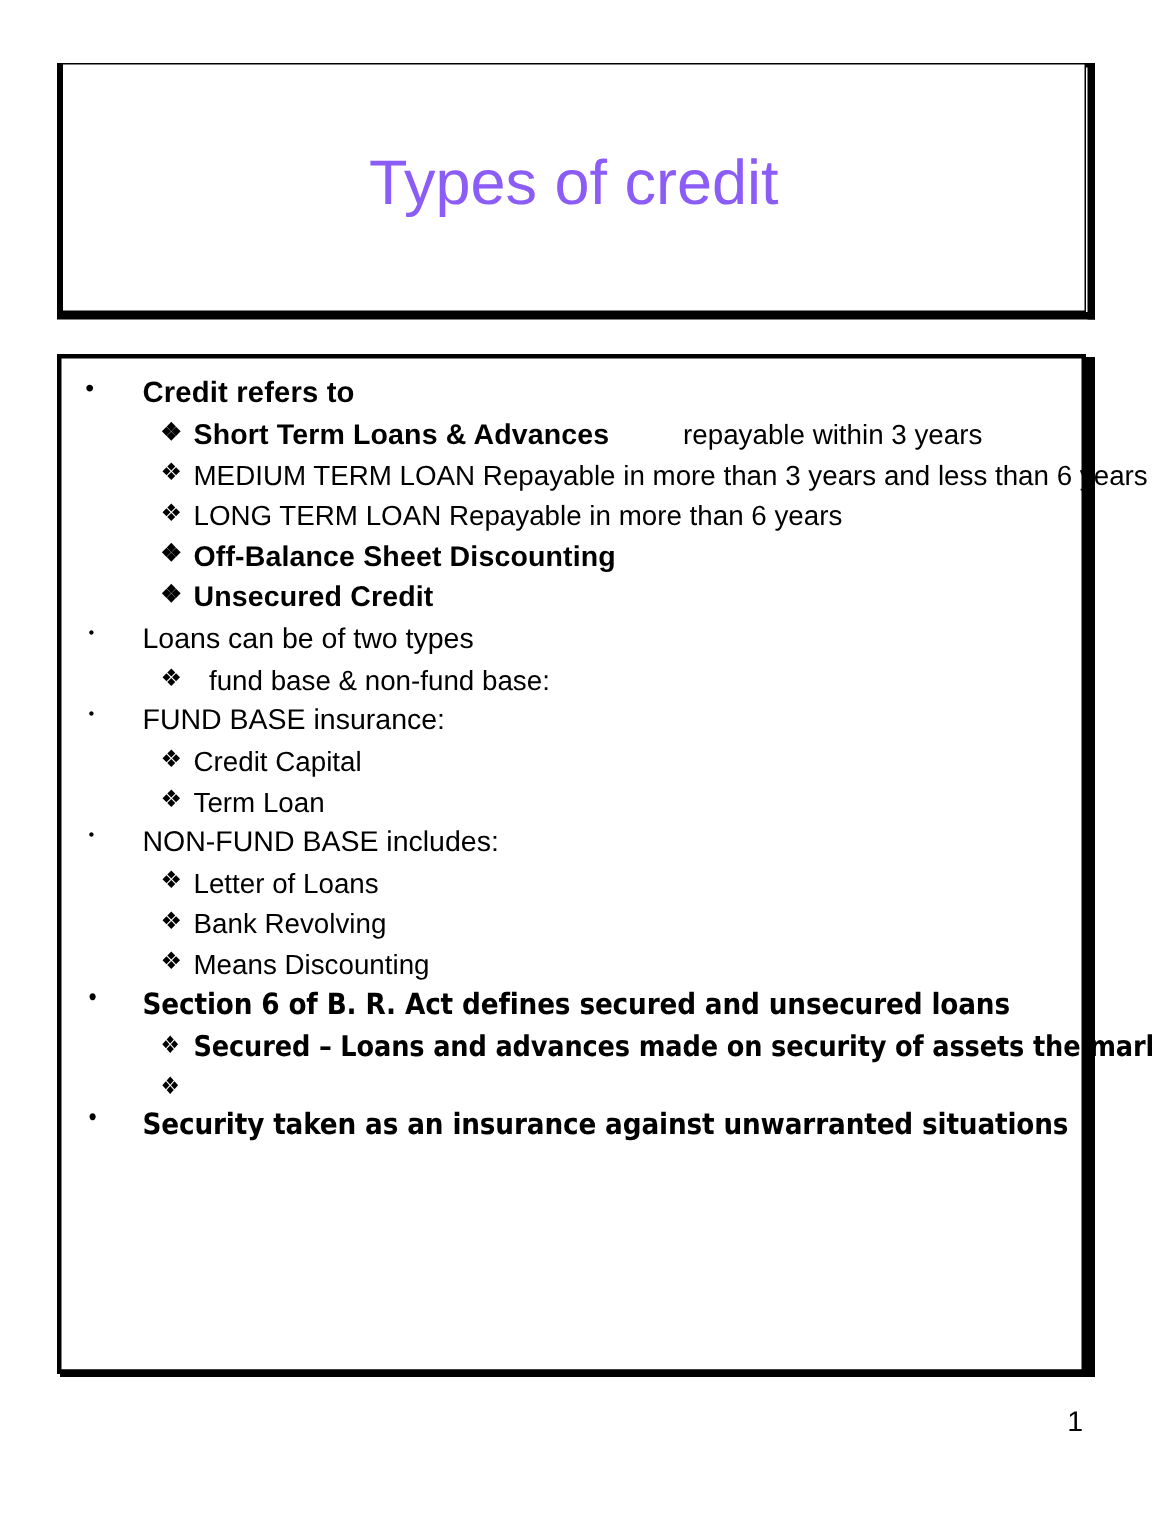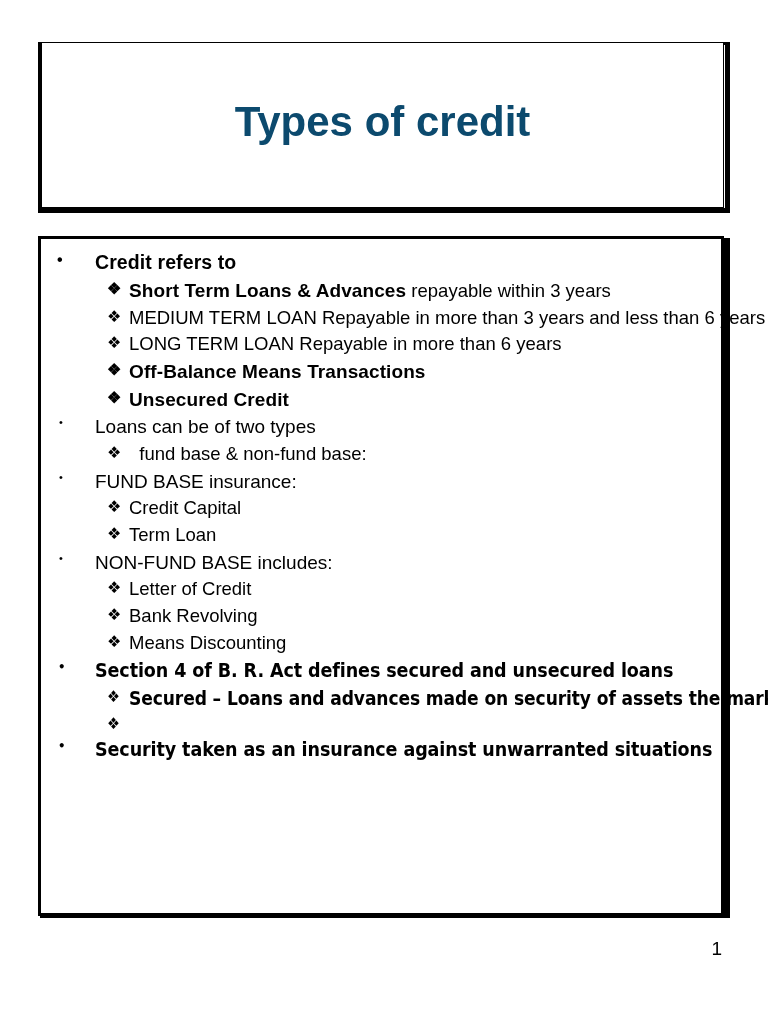--- a/index.html
+++ b/index.html
@@ -69,10 +69,10 @@
   .title-text {
     font-family: "Liberation Sans", sans-serif;
     font-size: 42px;
-    font-weight: 700;
+    font-weight: 400;
     letter-spacing: 0px;
     line-height: 1.1;
-    color: #0c4a6e;
+    color: #8b5cf6;
     text-align: center;
     padding-bottom: 6px;
   }

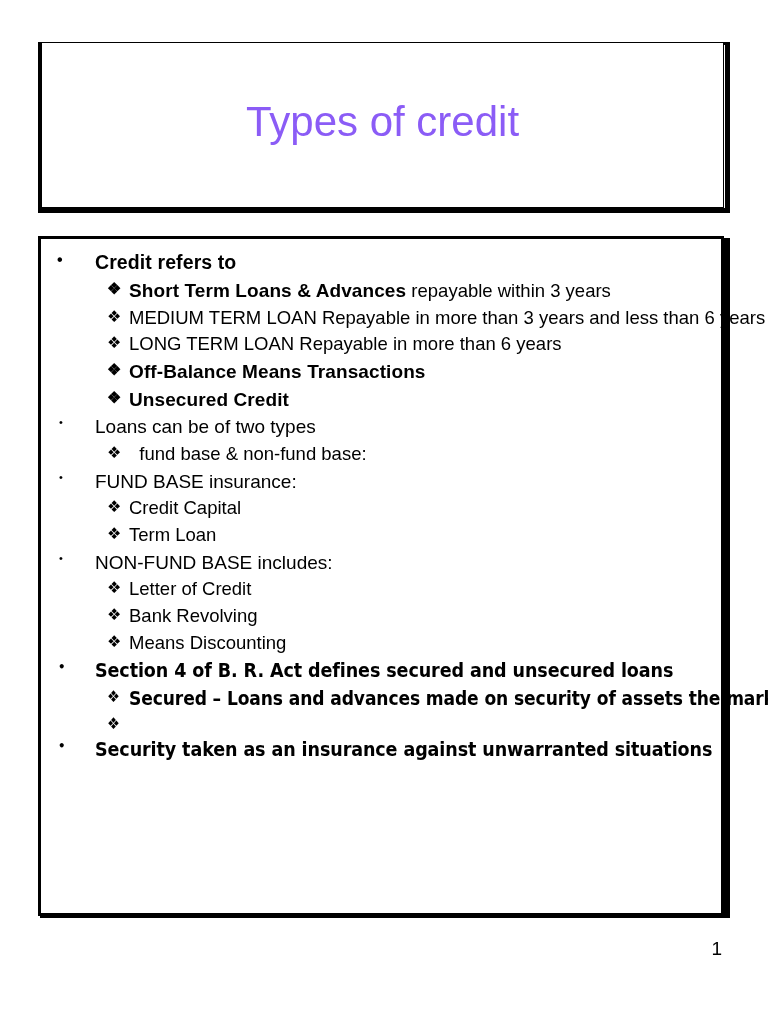--- a/index.html
+++ b/index.html
@@ -218,6 +218,7 @@
     font-weight: 400;
     font-size: 18.5px;
     letter-spacing: 0;
+    margin-left: 44px;
   }
 
   .sp-lead { white-space: pre; }

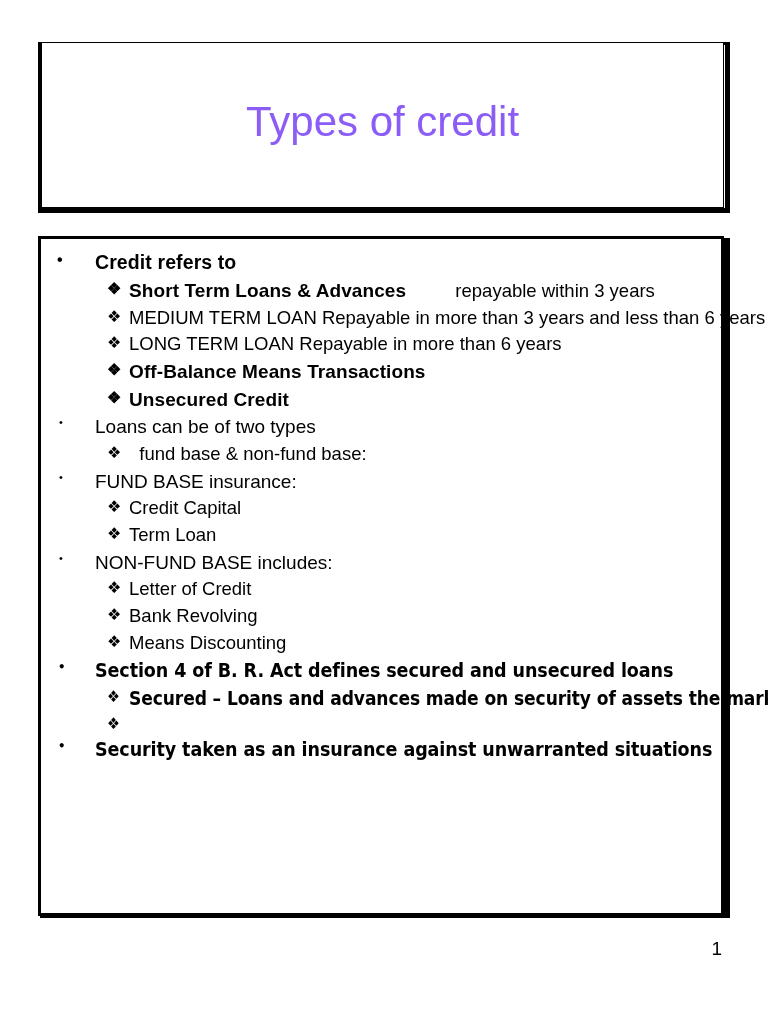--- a/index.html
+++ b/index.html
@@ -266,7 +266,7 @@
         </li>
         <li class="bi lvl2 l2-strong">
           <span class="marker">❖</span>
-          <span class="txt"><span class="sp-lead">Off-Balance Means Transactions</span></span>
+          <span class="txt"><span class="sp-lead">Off-Balance Sheet Discounting</span></span>
         </li>
         <li class="bi lvl2 l2-strong">
           <span class="marker">❖</span>

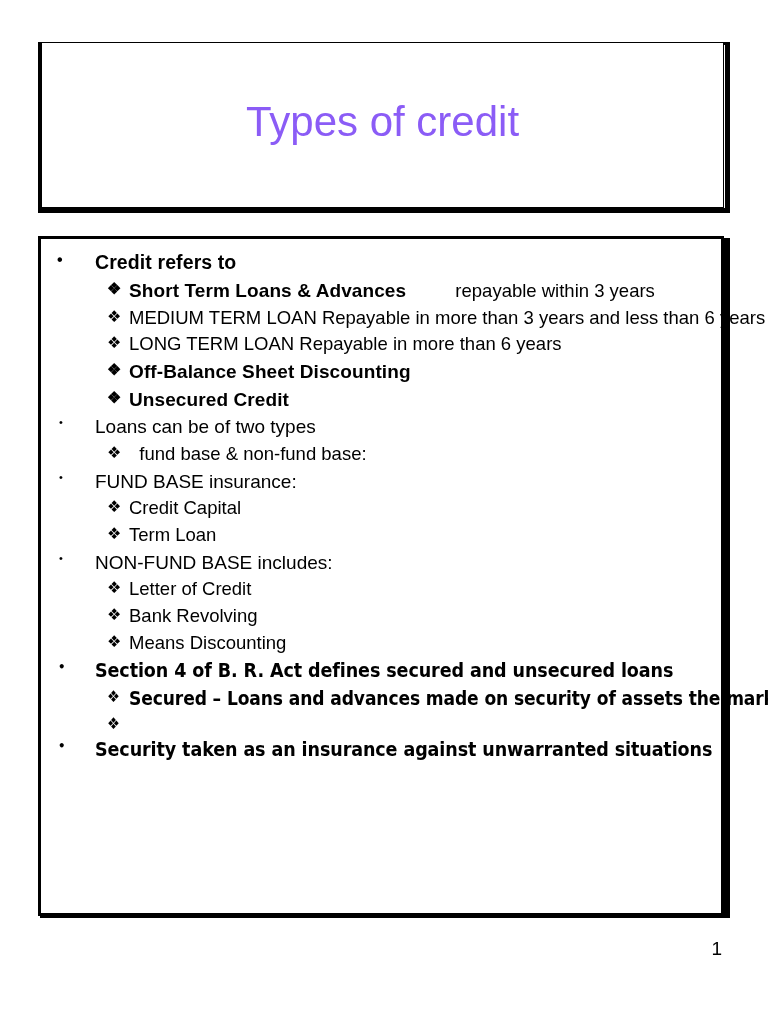--- a/index.html
+++ b/index.html
@@ -298,7 +298,7 @@
         </li>
         <li class="bi lvl2 l2-plain">
           <span class="marker">❖</span>
-          <span class="txt"><span class="sp-lead">Letter of Credit</span></span>
+          <span class="txt"><span class="sp-lead">Letter of Loans</span></span>
         </li>
         <li class="bi lvl2 l2-plain">
           <span class="marker">❖</span>

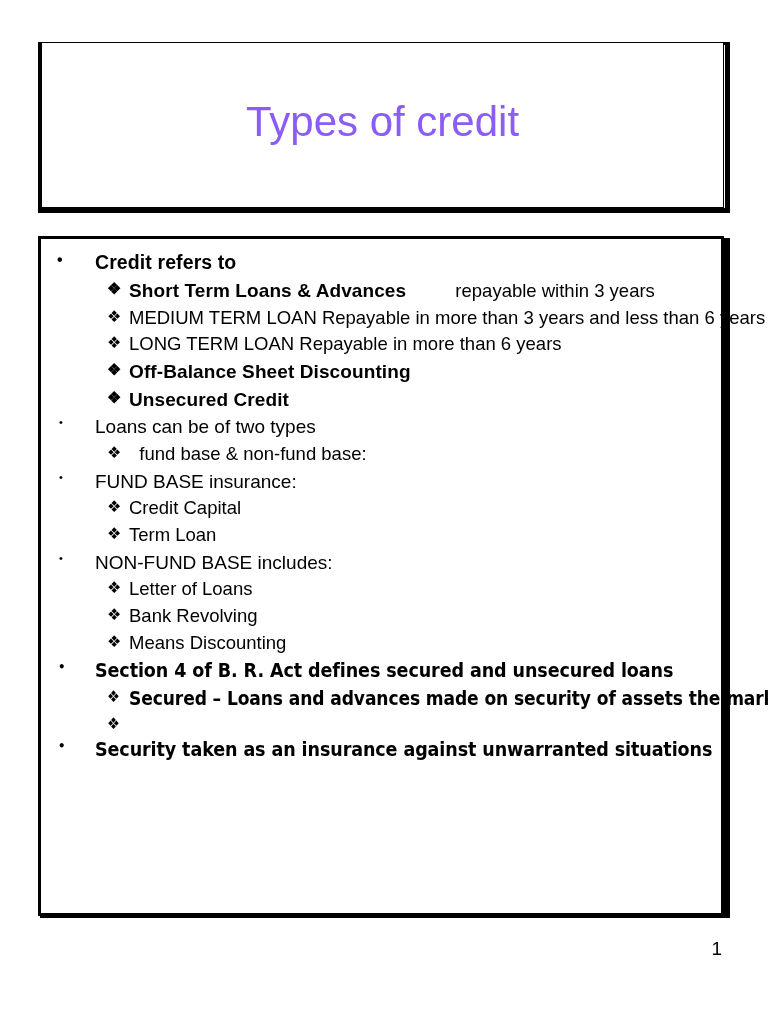--- a/index.html
+++ b/index.html
@@ -310,7 +310,7 @@
         </li>
         <li class="bi lvl1-cond">
           <span class="marker">•</span>
-          <span class="txt"><span class="sp-lead">Section 4 of B. R. Act defines secured and unsecured loans</span></span>
+          <span class="txt"><span class="sp-lead">Section 6 of B. R. Act defines secured and unsecured loans</span></span>
         </li>
         <li class="bi lvl2 l2-cond">
           <span class="marker">❖</span>

